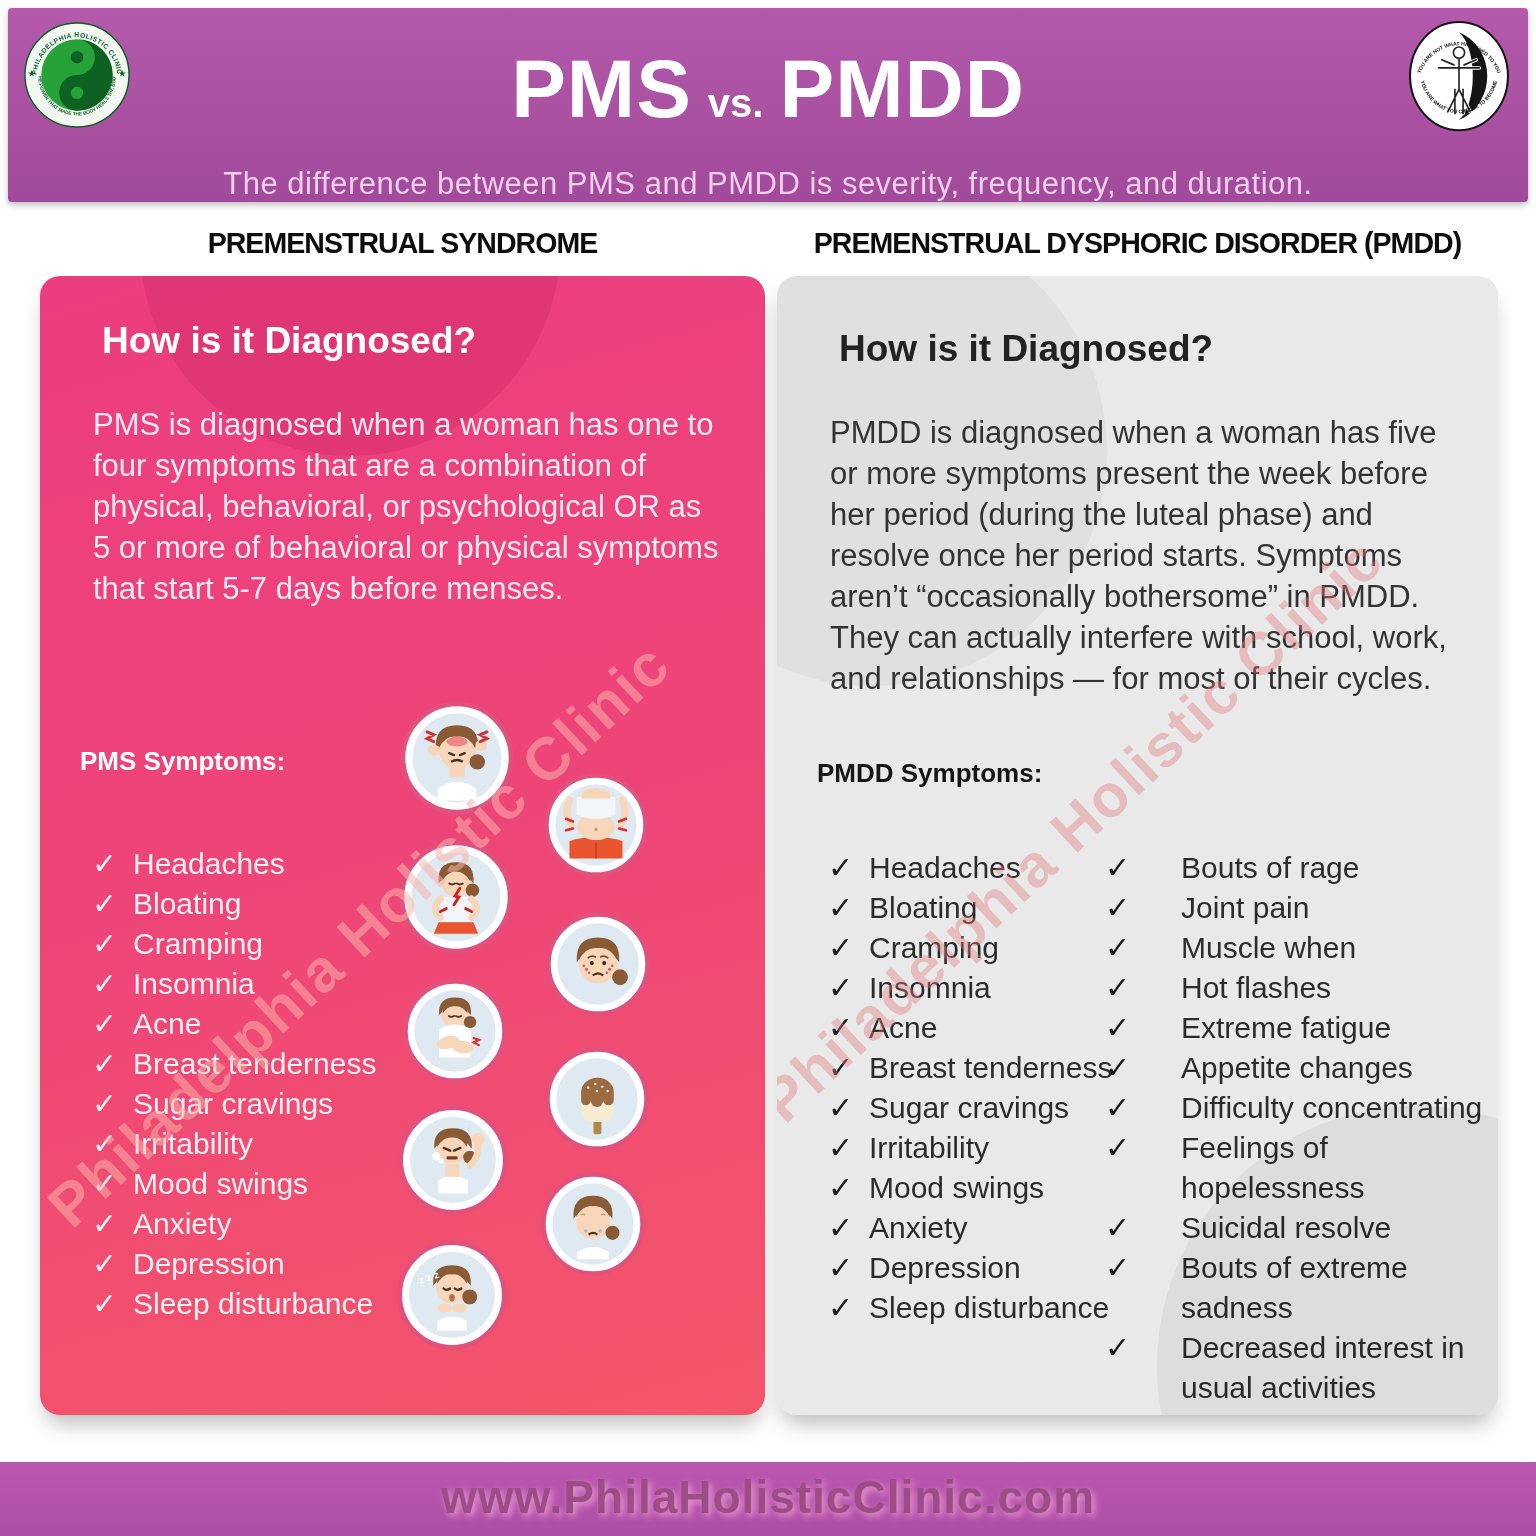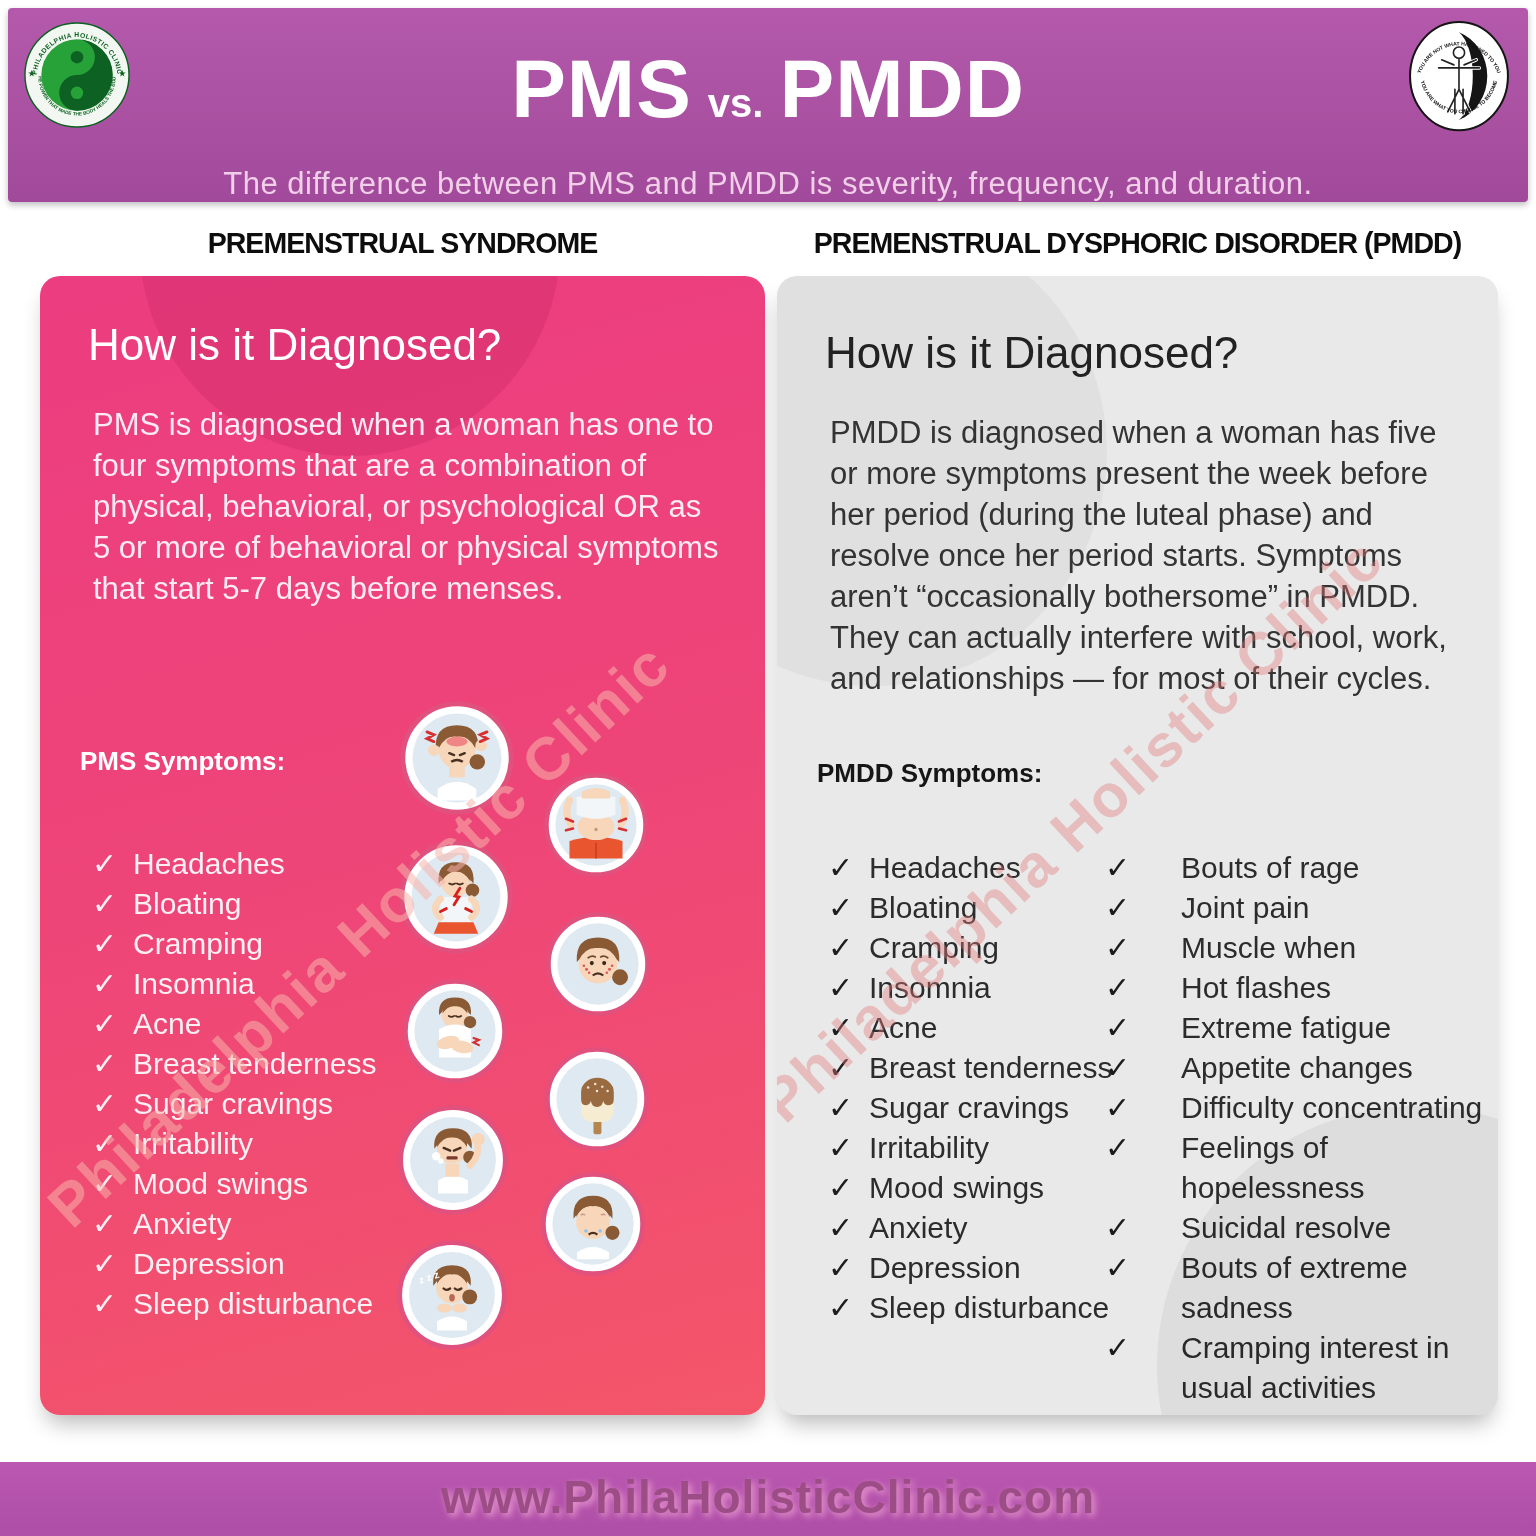--- a/index.html
+++ b/index.html
@@ -39,7 +39,7 @@
   .card-gray::after{content:"";position:absolute;left:380px;top:830px;width:520px;height:520px;
     border-radius:50%;background:rgba(0,0,0,.05);}
 
-  .diag-title{position:absolute;left:48px;top:44px;font-size:44px;font-weight:400;}
+  .diag-title{position:absolute;left:62px;top:44px;font-size:37px;font-weight:700;}
   .card-gray .diag-title{top:52px;color:#222;}
   .diag-text{position:absolute;left:53px;top:128px;font-size:31px;line-height:41px;
     font-weight:400;white-space:pre-line;}

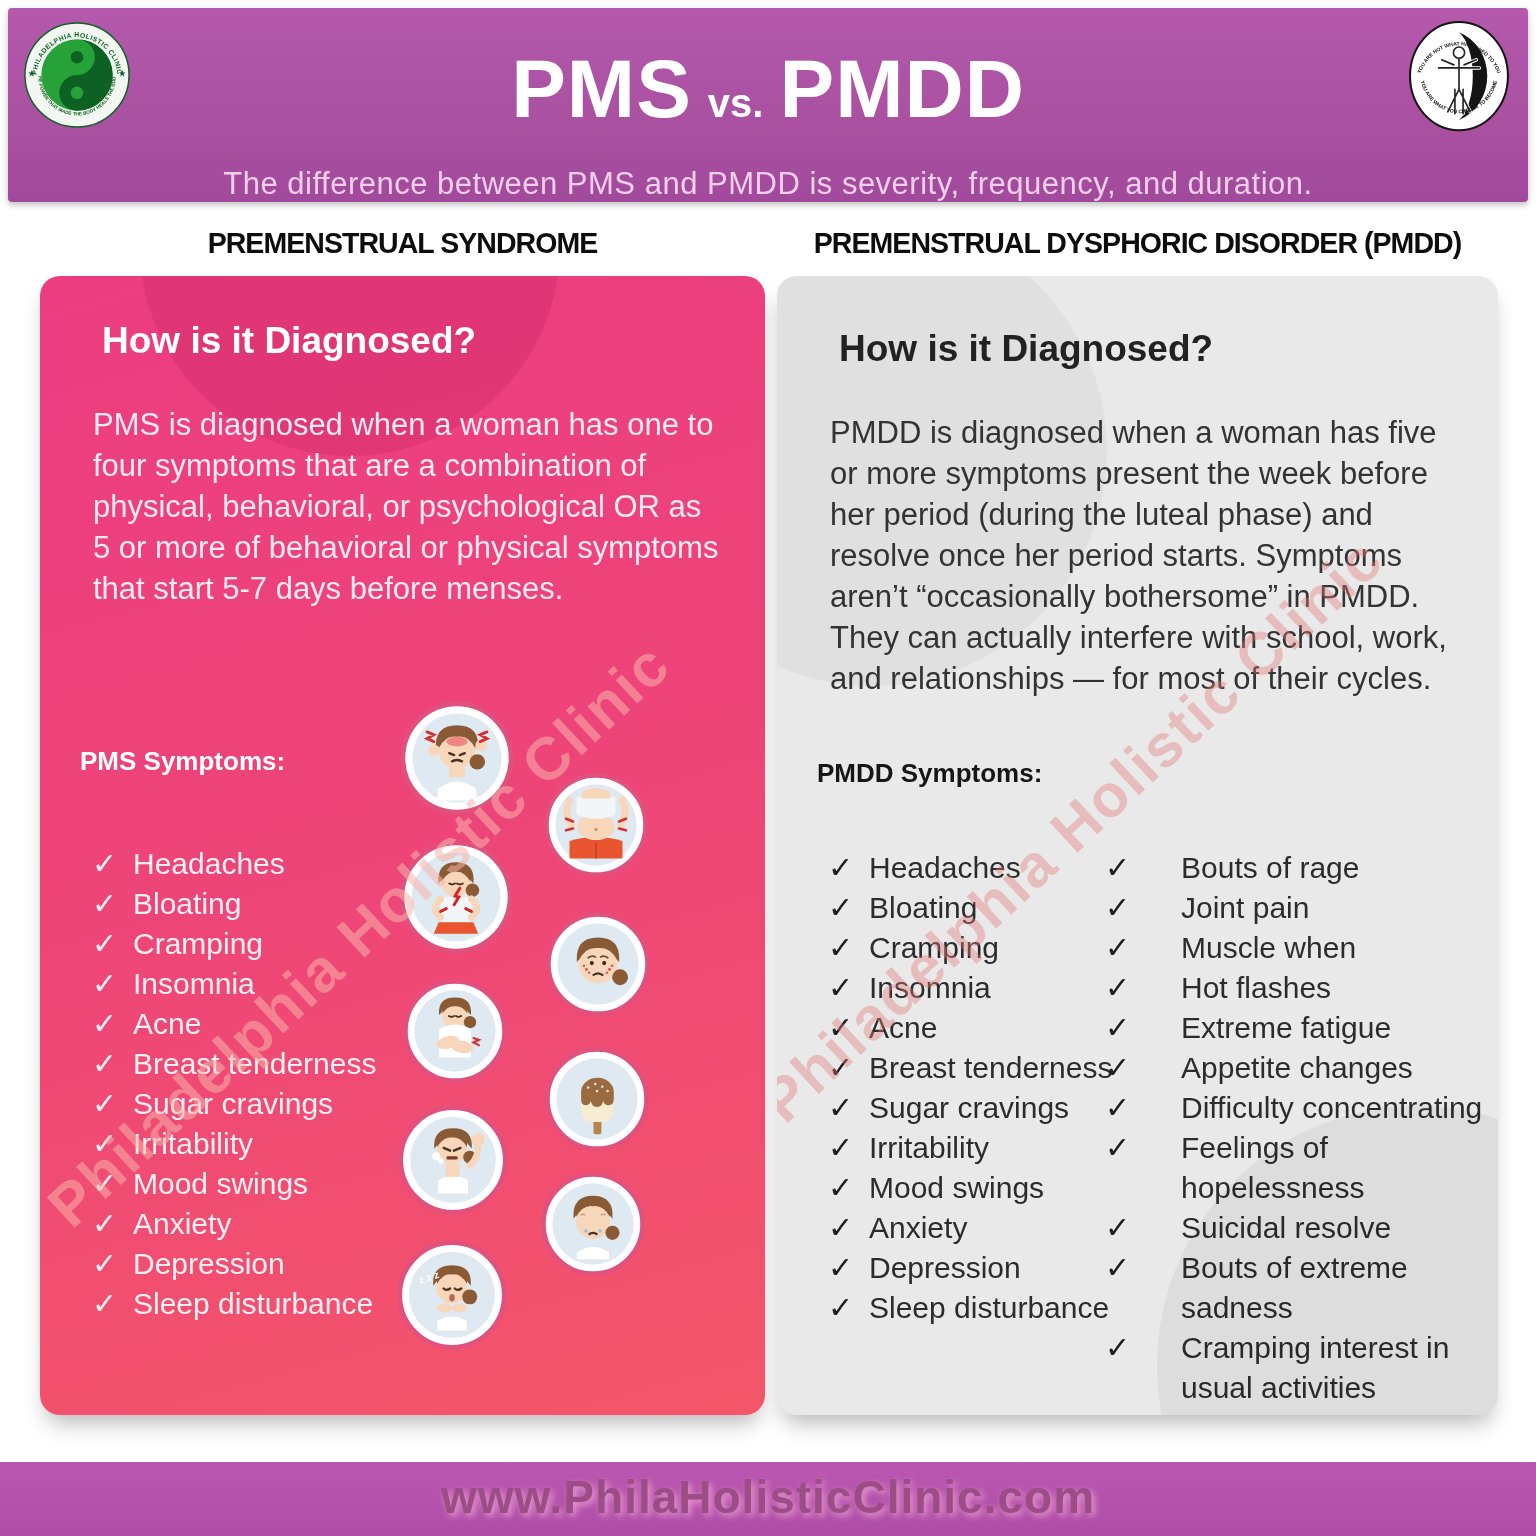--- a/index.html
+++ b/index.html
@@ -496,7 +496,7 @@
 
         <li>
           <span class="check">✓</span>
-          <span class="sym-text">Cramping interest in usual activities</span>
+          <span class="sym-text">Decreased interest in usual activities</span>
         </li>
       </ul>
 

